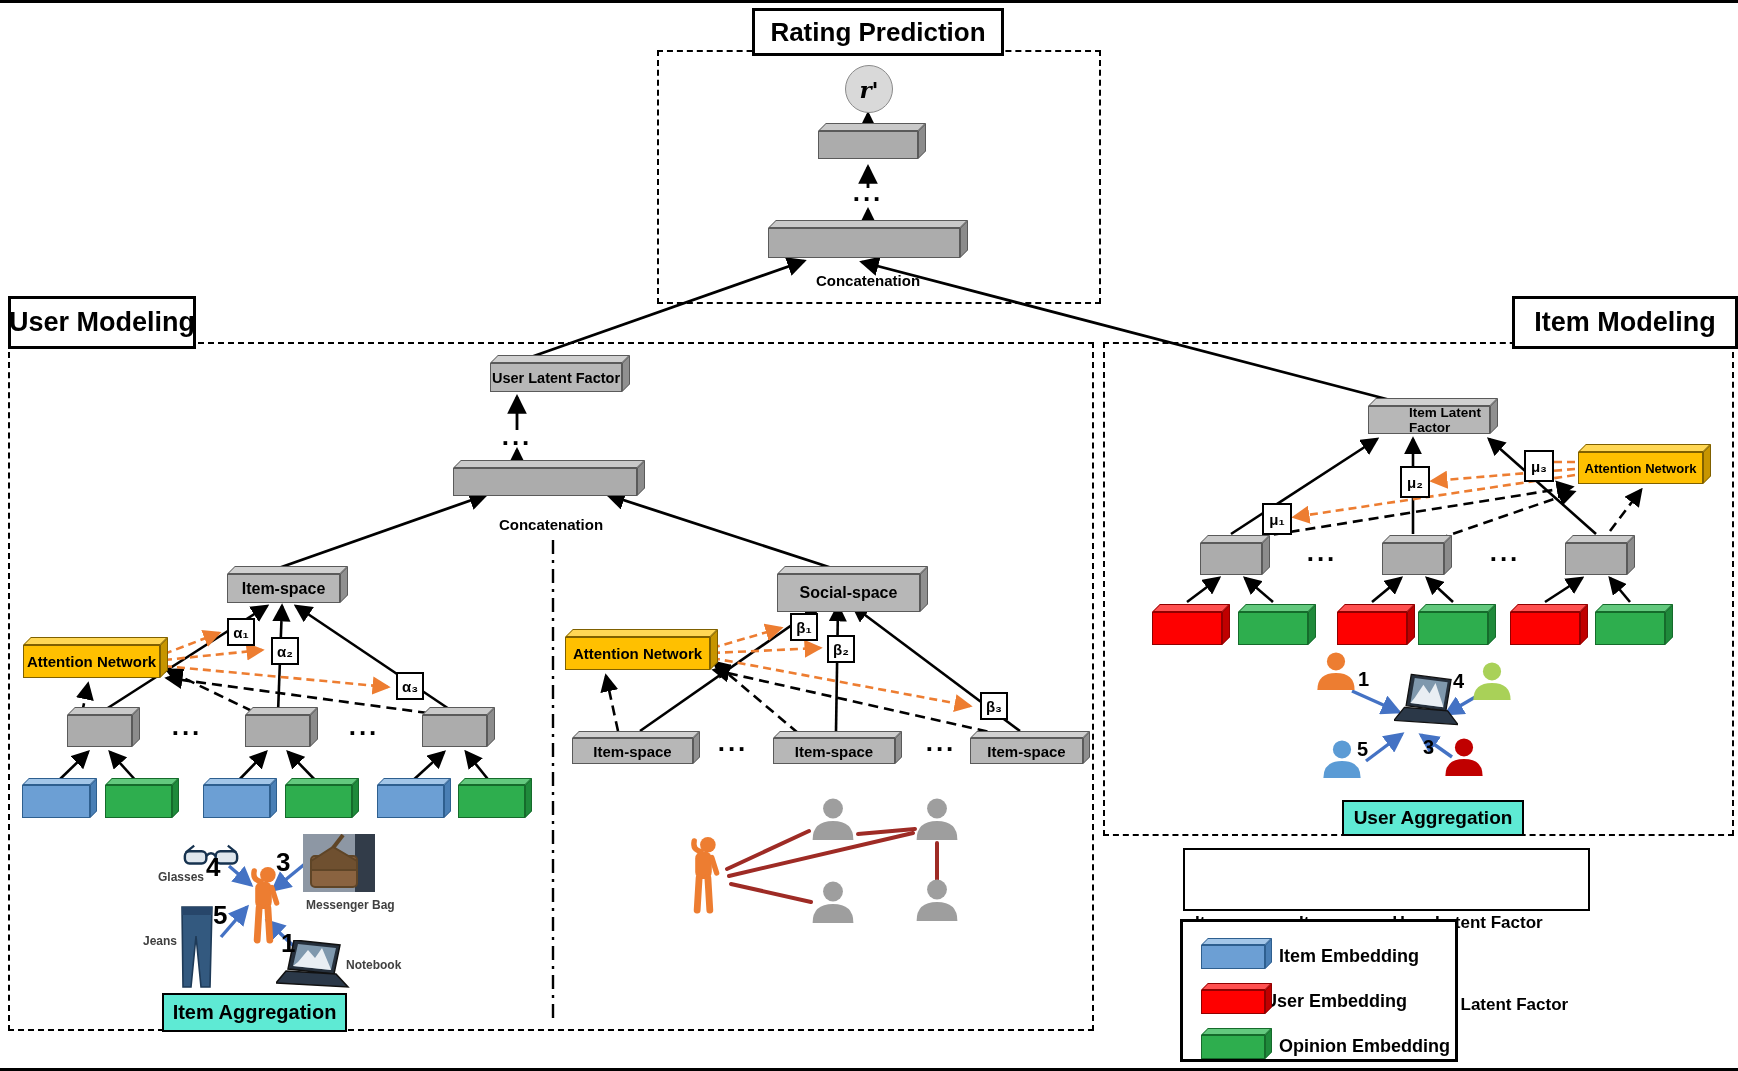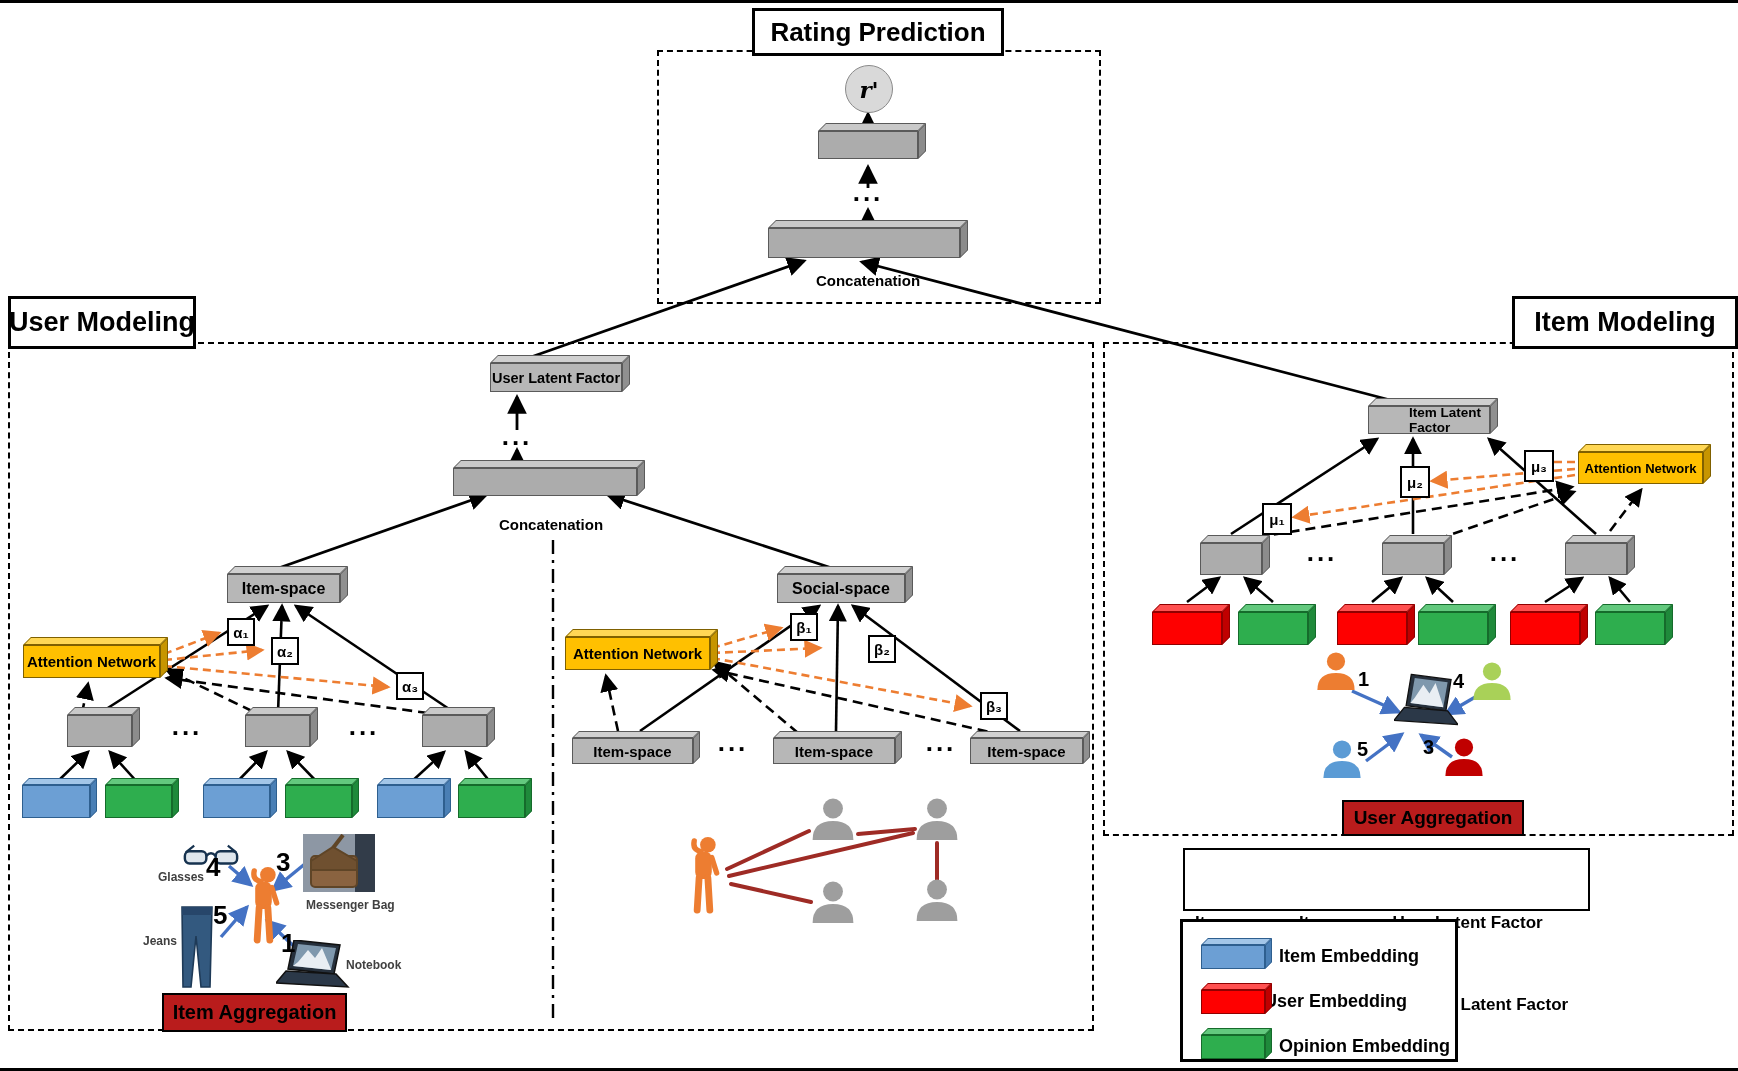--- a/index.html
+++ b/index.html
@@ -284,7 +284,7 @@
   <div class="rnum" style="left:281px;top:928px;">1</div>
   <div class="seclabel" style="left:162px;top:993px;width:181px;height:35px;">Item Aggregation</div>
 
-  <div class="b3 graylab" style="left:777px;top:574px;width:128px;height:29px;">
+  <div class="b3 graylab" style="left:777px;top:574px;width:128px;height:38px;padding-left:15px;">
     <div class="f" style="font-size:16px;">Social-space</div>
   </div>
   <div class="chip" style="left:790px;top:613px;width:24px;height:24px;">β₁</div>

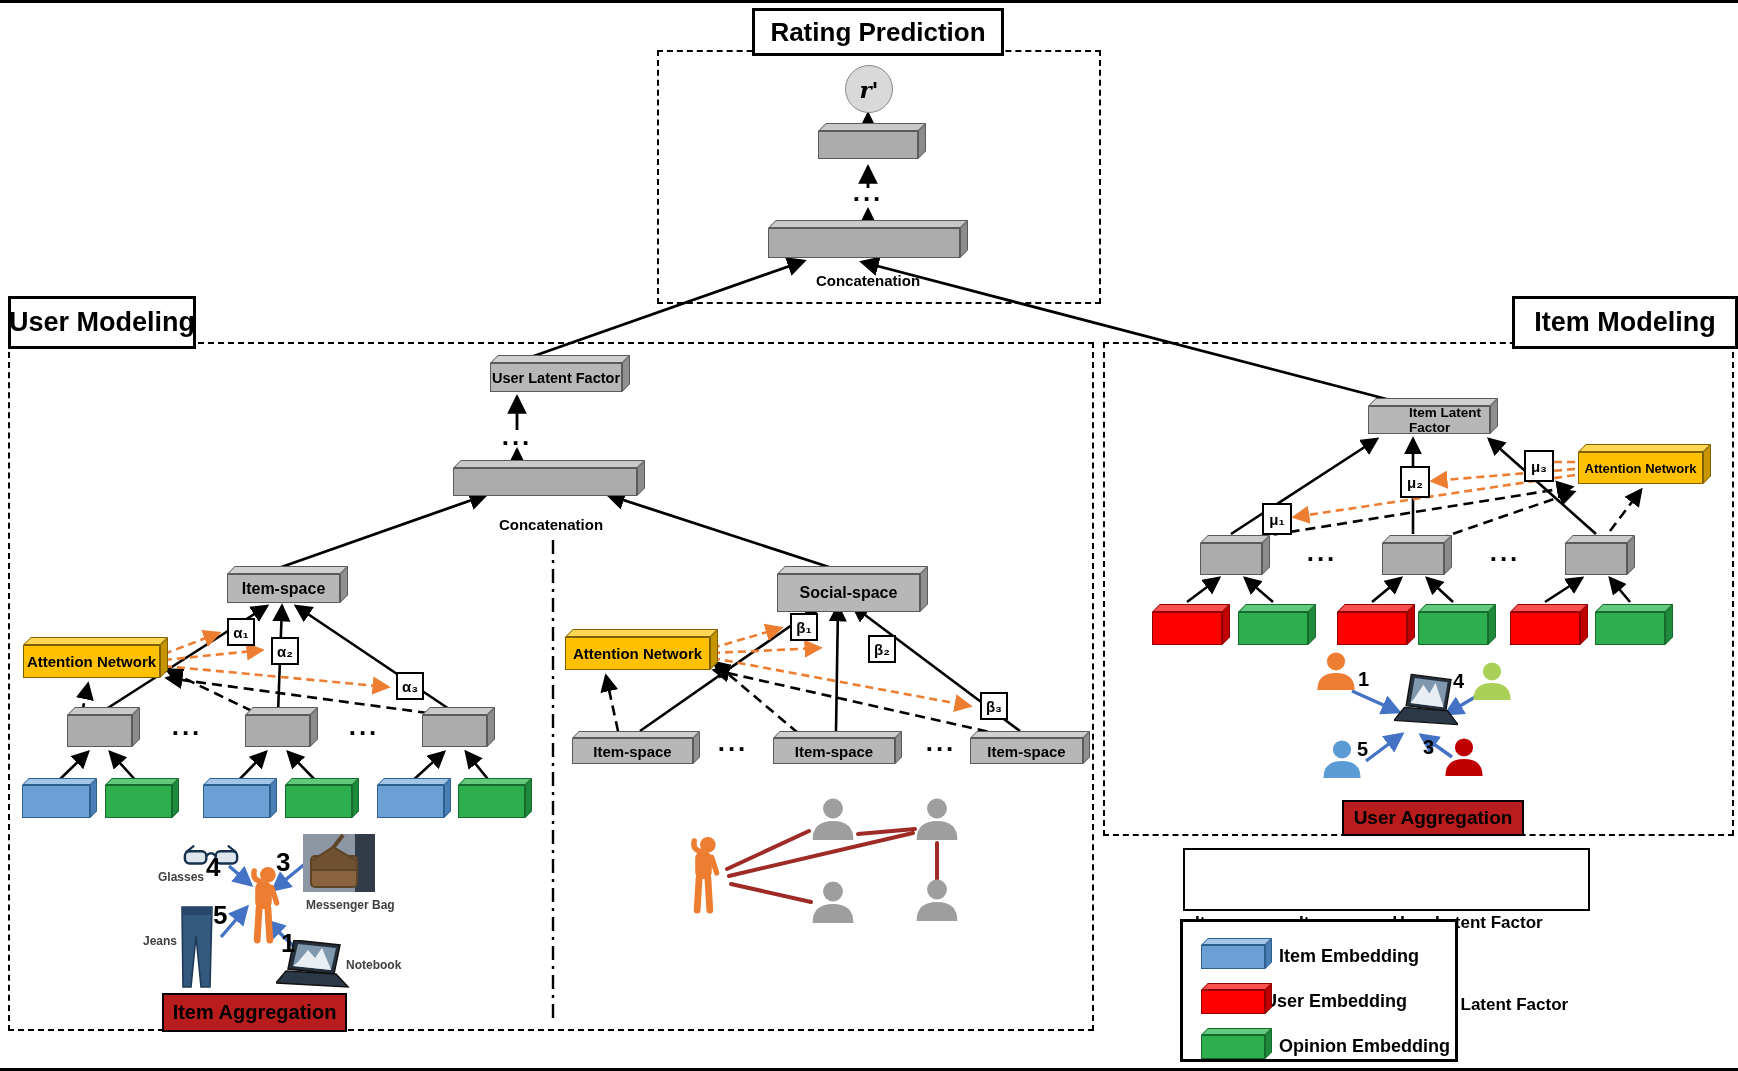--- a/index.html
+++ b/index.html
@@ -288,7 +288,7 @@
     <div class="f" style="font-size:16px;">Social-space</div>
   </div>
   <div class="chip" style="left:790px;top:613px;width:24px;height:24px;">β₁</div>
-  <div class="chip" style="left:827px;top:635px;width:24px;height:24px;margin-left:41px;">β₂</div>
+  <div class="chip" style="left:827px;top:635px;width:24px;height:24px;">β₂</div>
   <div class="chip" style="left:980px;top:692px;width:24px;height:24px;">β₃</div>
   <div class="b3 gold" style="left:565px;top:637px;width:145px;height:33px;">
     <div class="f" style="font-size:15px;">Attention Network</div>

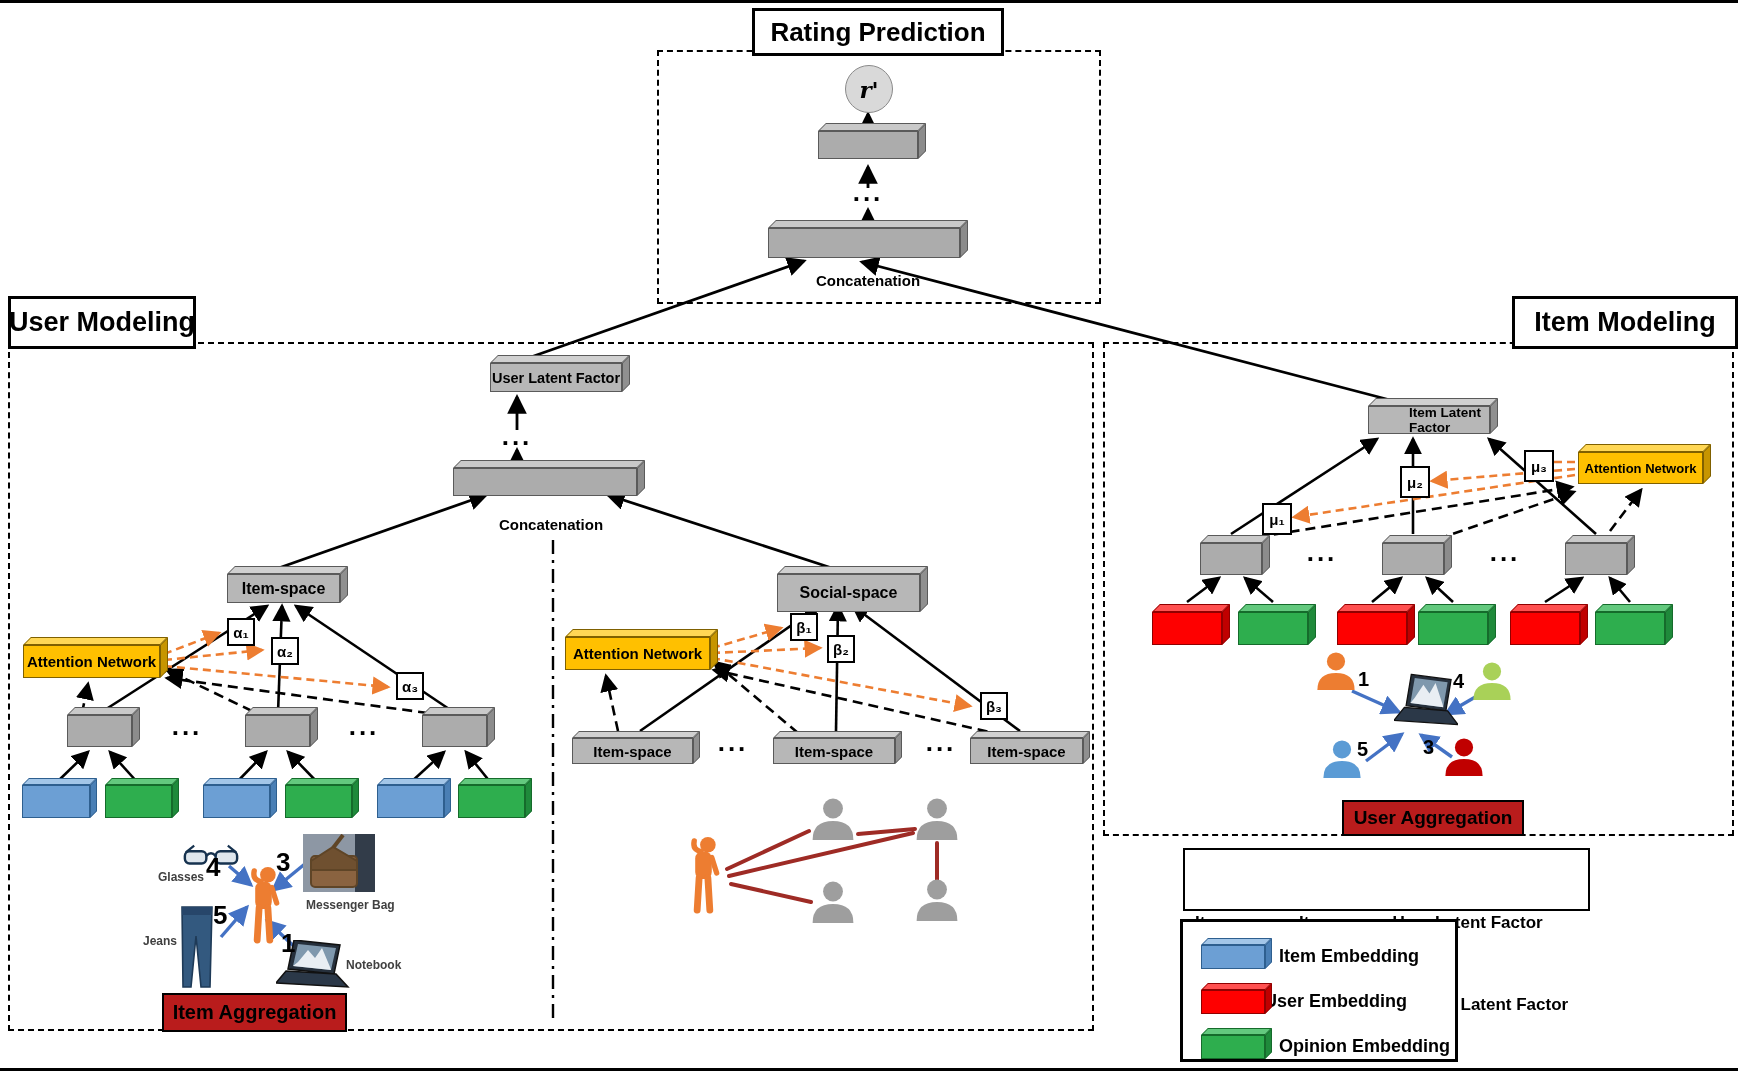--- a/index.html
+++ b/index.html
@@ -11,7 +11,7 @@
   
   .titlebox{position:absolute;background:#fff;border:3px solid #000;display:flex;align-items:center;justify-content:center;
             font-weight:bold;font-size:27px;white-space:pre;z-index:6;}
-  .seclabel{position:absolute;background:#b91c1c;border:2.4px solid #000;display:flex;align-items:center;justify-content:center;
+  .seclabel{position:absolute;background:#5eead4;border:2.4px solid #000;display:flex;align-items:center;justify-content:center;
             font-weight:bold;font-size:20px;white-space:pre;z-index:6;}
   
   .b3{position:absolute;--d:8px;--f:#ACACAC;--t:#C9C9C9;--s:#8C8C8C;--ln:#5A5A5A;z-index:4;}

